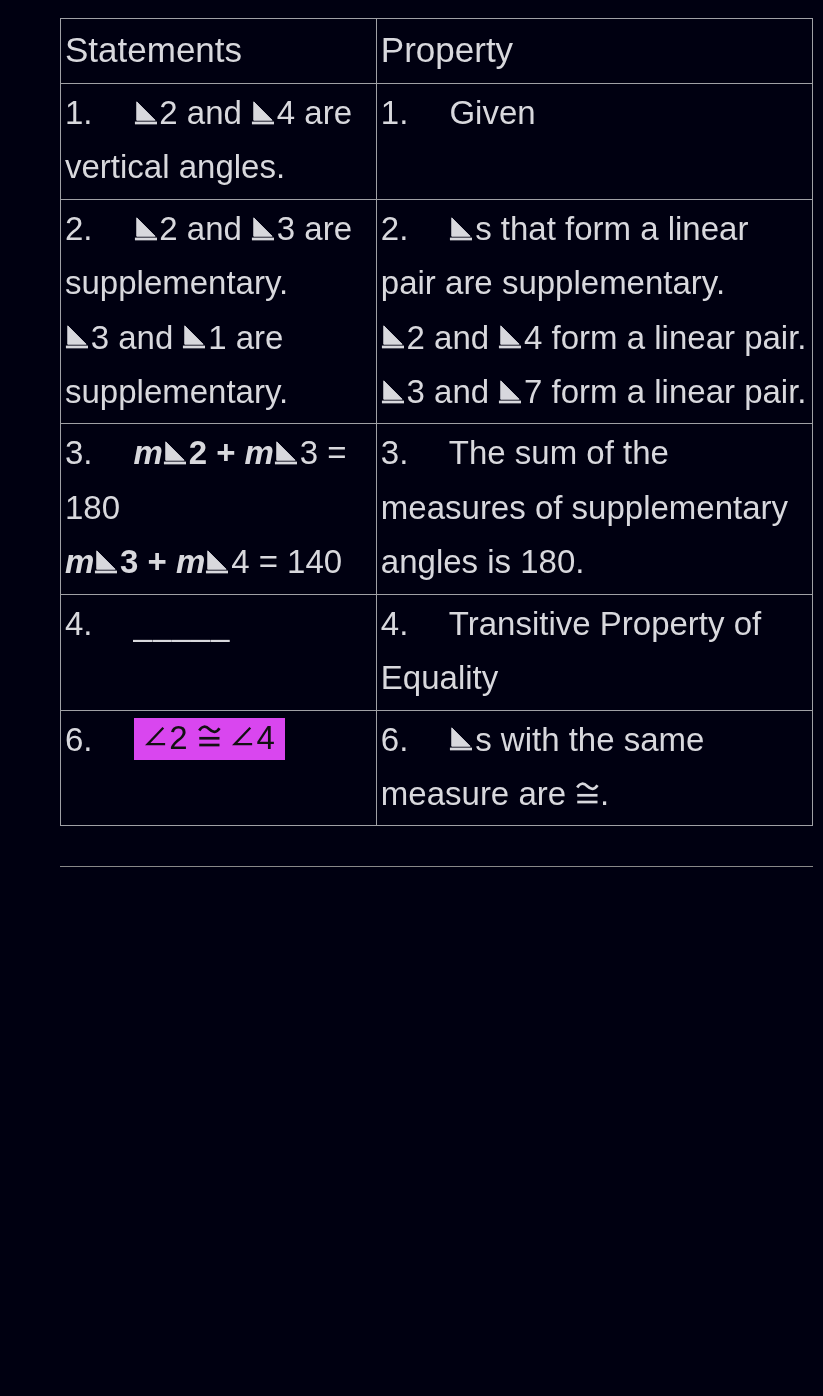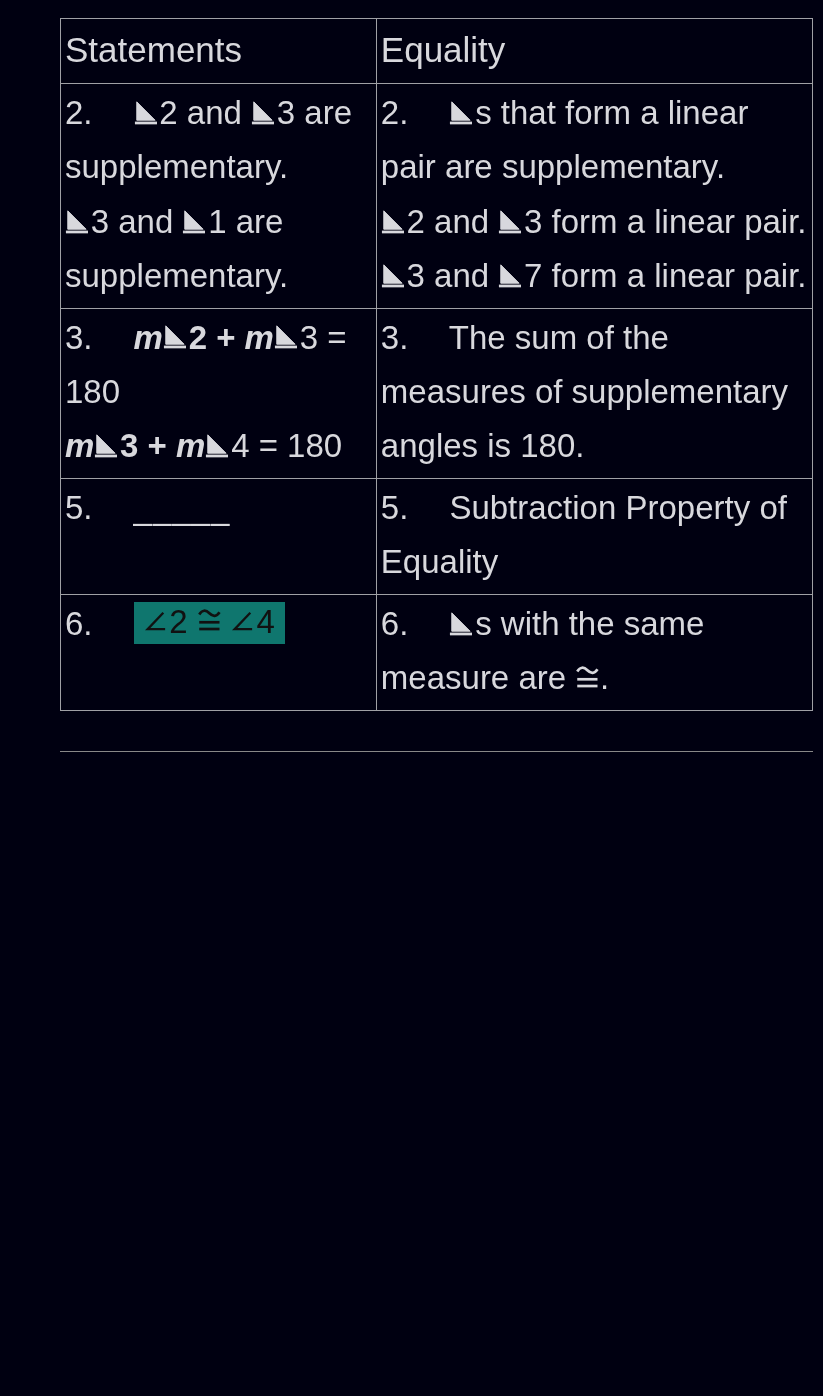--- a/index.html
+++ b/index.html
@@ -112,7 +112,7 @@
     <thead>
       <tr>
         <th>Statements</th>
-        <th>Equality</th>
+        <th>Property</th>
       </tr>
     </thead>
     <tbody>

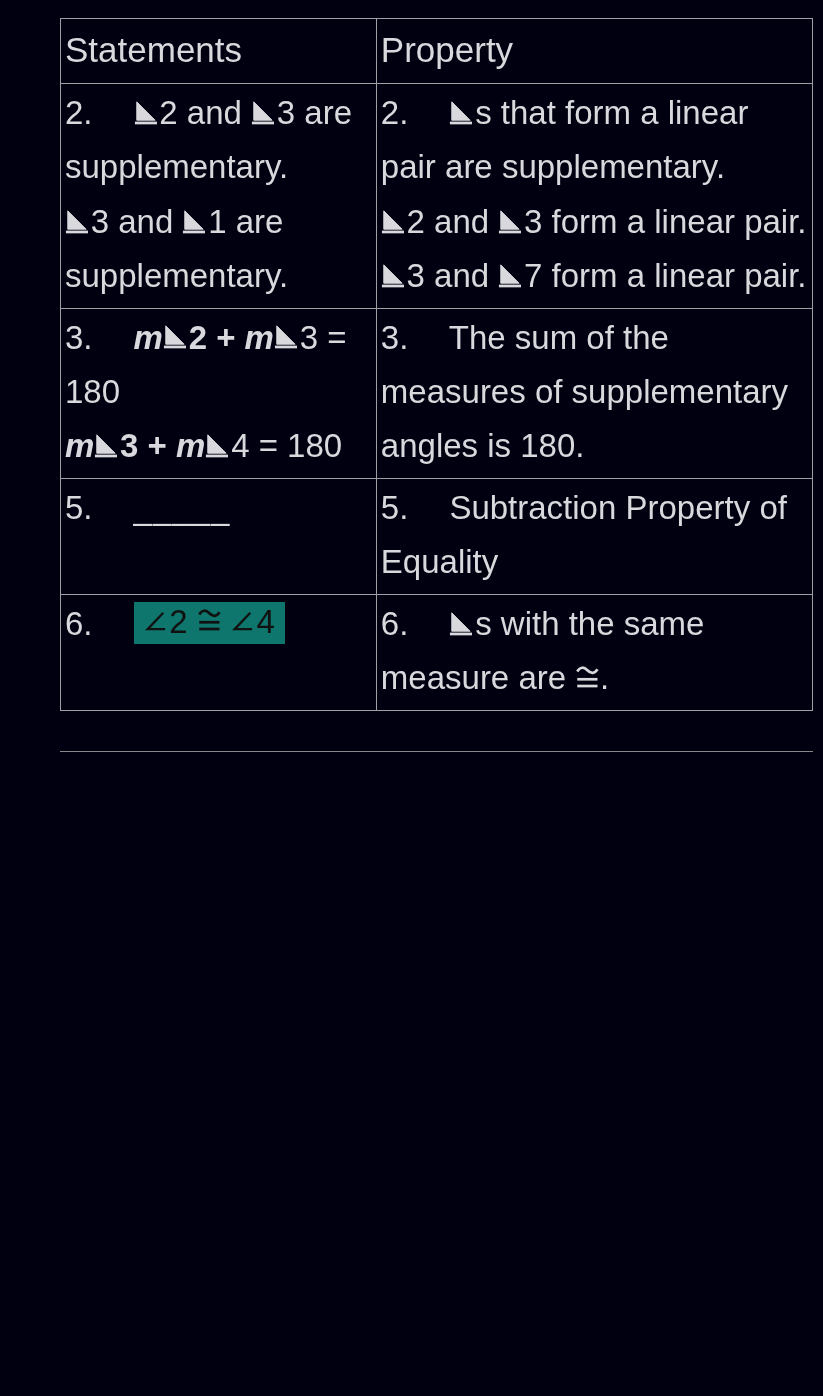--- a/index.html
+++ b/index.html
@@ -117,6 +117,20 @@
     </thead>
     <tbody>
 
+      <tr>
+        <td>
+          <span class="num">1.</span>
+          <span class="ang"><svg viewBox="0 0 26 28">
+                <use href="#angle-glyph"></use>
+              </svg></span><span>2 and </span><span class="ang"><svg viewBox="0 0 26 28">
+                <use href="#angle-glyph"></use>
+              </svg></span><span>4 are vertical angles.</span>
+        </td>
+        <td>
+          <span class="num">1.</span>
+          <span>Given</span>
+        </td>
+      </tr>
 
       <tr>
         <td>

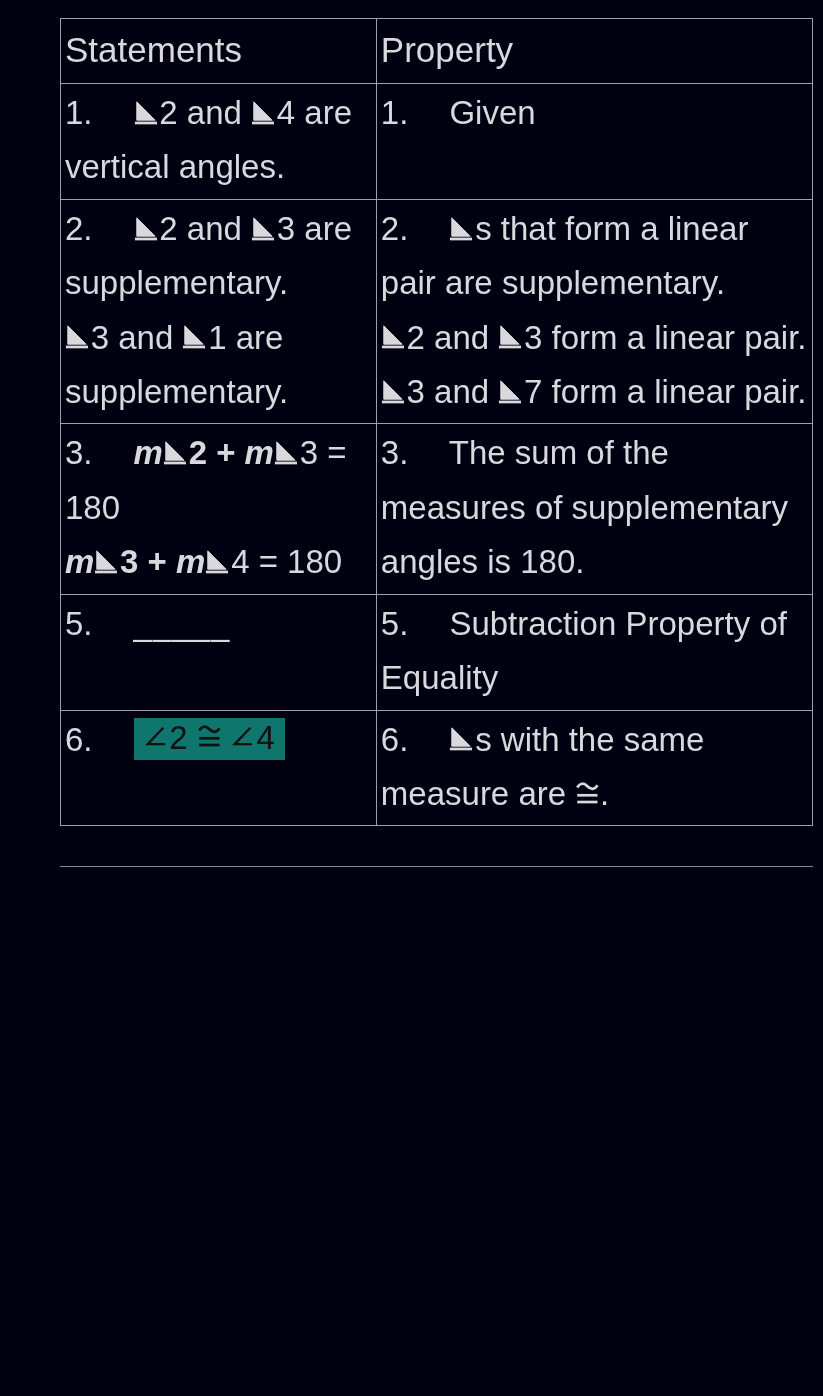--- a/index.html
+++ b/index.html
@@ -155,7 +155,7 @@
                 <use href="#angle-glyph"></use>
               </svg></span><span>2 and </span><span class="ang"><svg viewBox="0 0 26 28">
                 <use href="#angle-glyph"></use>
-              </svg></span><span>3 form a linear pair.</span><br>
+              </svg></span><span>4 form a linear pair.</span><br>
           <span class="ang"><svg viewBox="0 0 26 28">
                 <use href="#angle-glyph"></use>
               </svg></span><span>3 and </span><span class="ang"><svg viewBox="0 0 26 28">

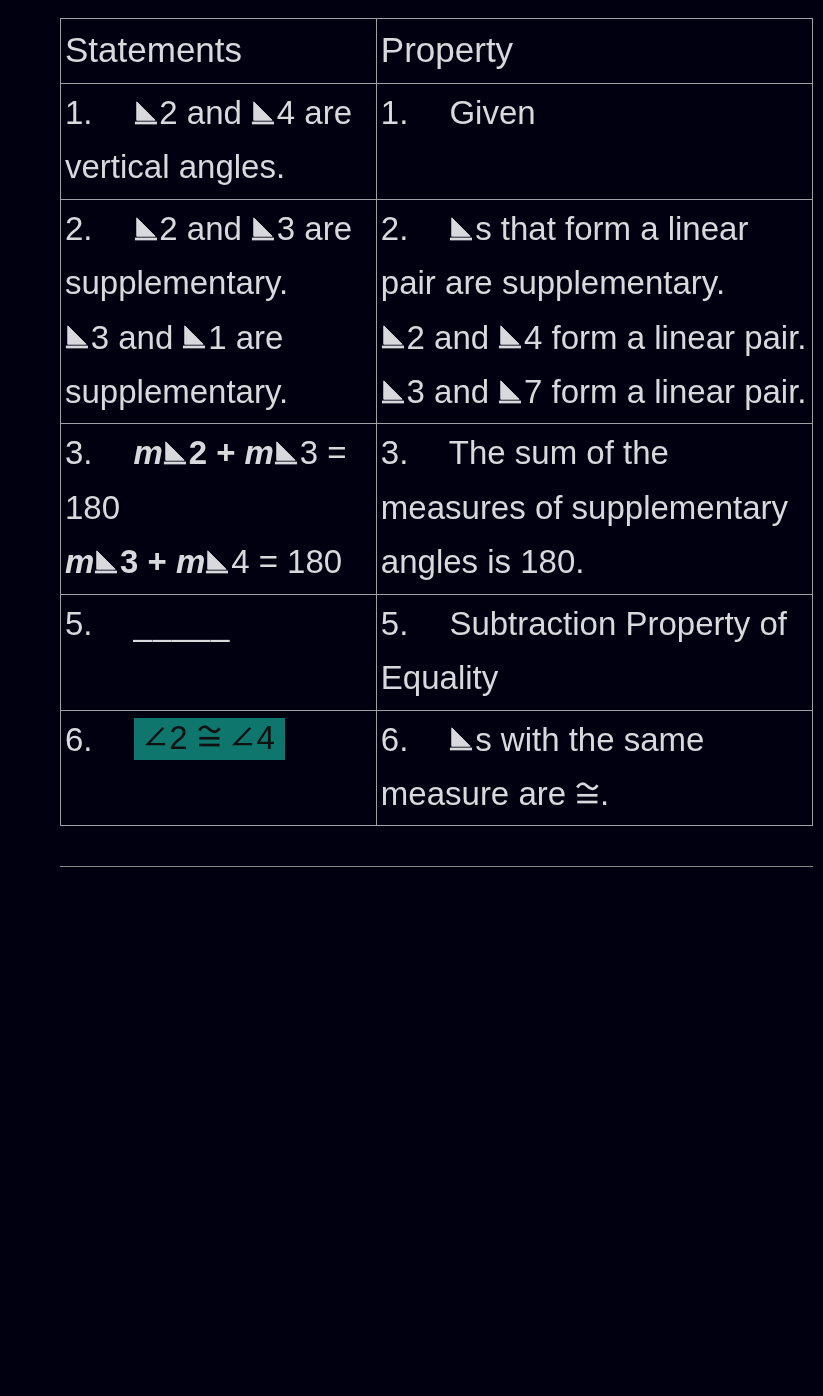--- a/index.html
+++ b/index.html
@@ -176,7 +176,7 @@
                 <use href="#angle-glyph"></use>
               </svg></span><span class="mbold">3 + </span><span class="mital">m</span><span class="ang"><svg viewBox="0 0 26 28">
                 <use href="#angle-glyph"></use>
-              </svg></span><span>4 = 180</span>
+              </svg></span><span>4 = 140</span>
         </td>
         <td>
           <span class="num">3.</span>

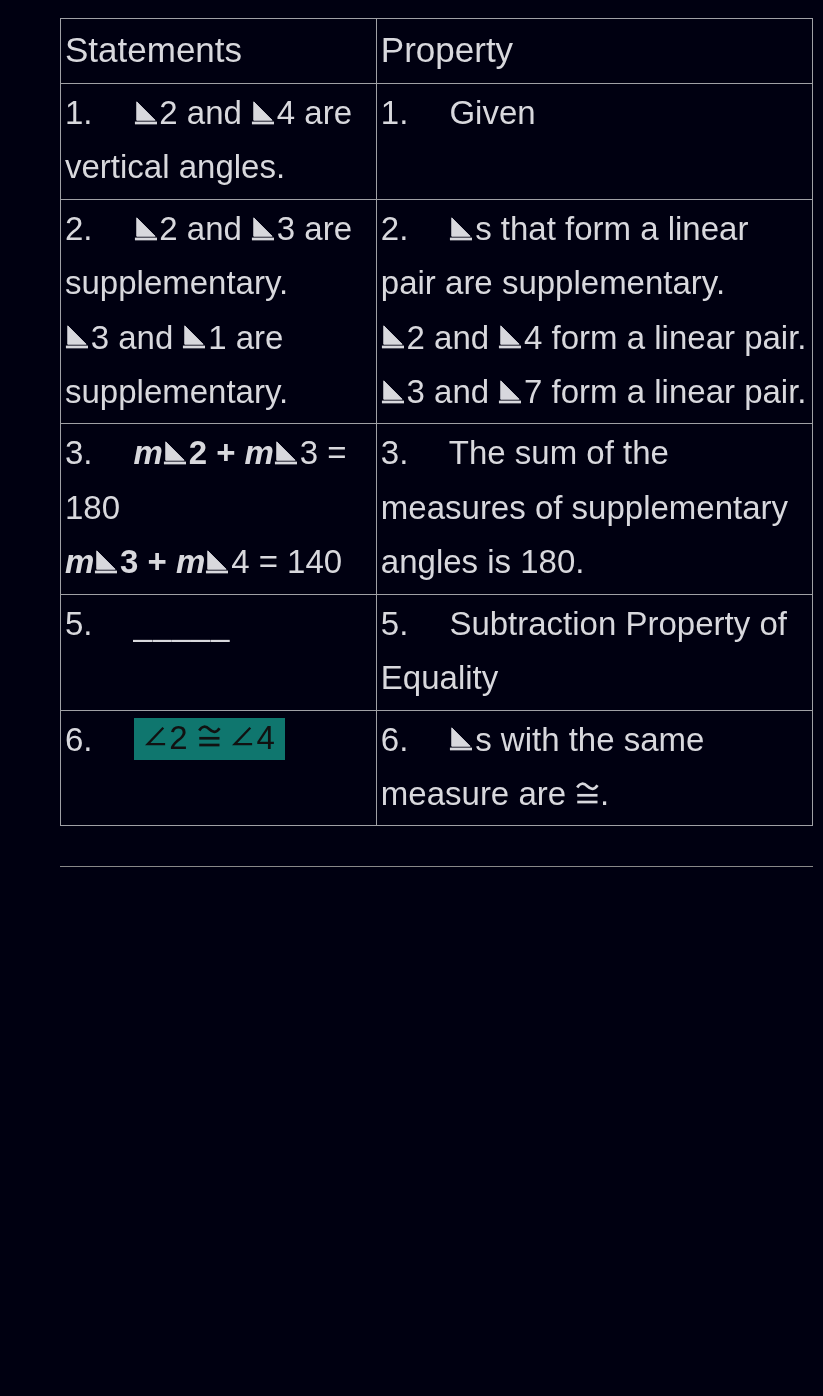--- a/index.html
+++ b/index.html
@@ -184,6 +184,16 @@
         </td>
       </tr>
 
+      <tr>
+        <td>
+          <span class="num">4.</span>
+          <span class="blank">_____</span>
+        </td>
+        <td>
+          <span class="num">4.</span>
+          <span>Transitive Property of Equality</span>
+        </td>
+      </tr>
 
       <tr>
         <td>

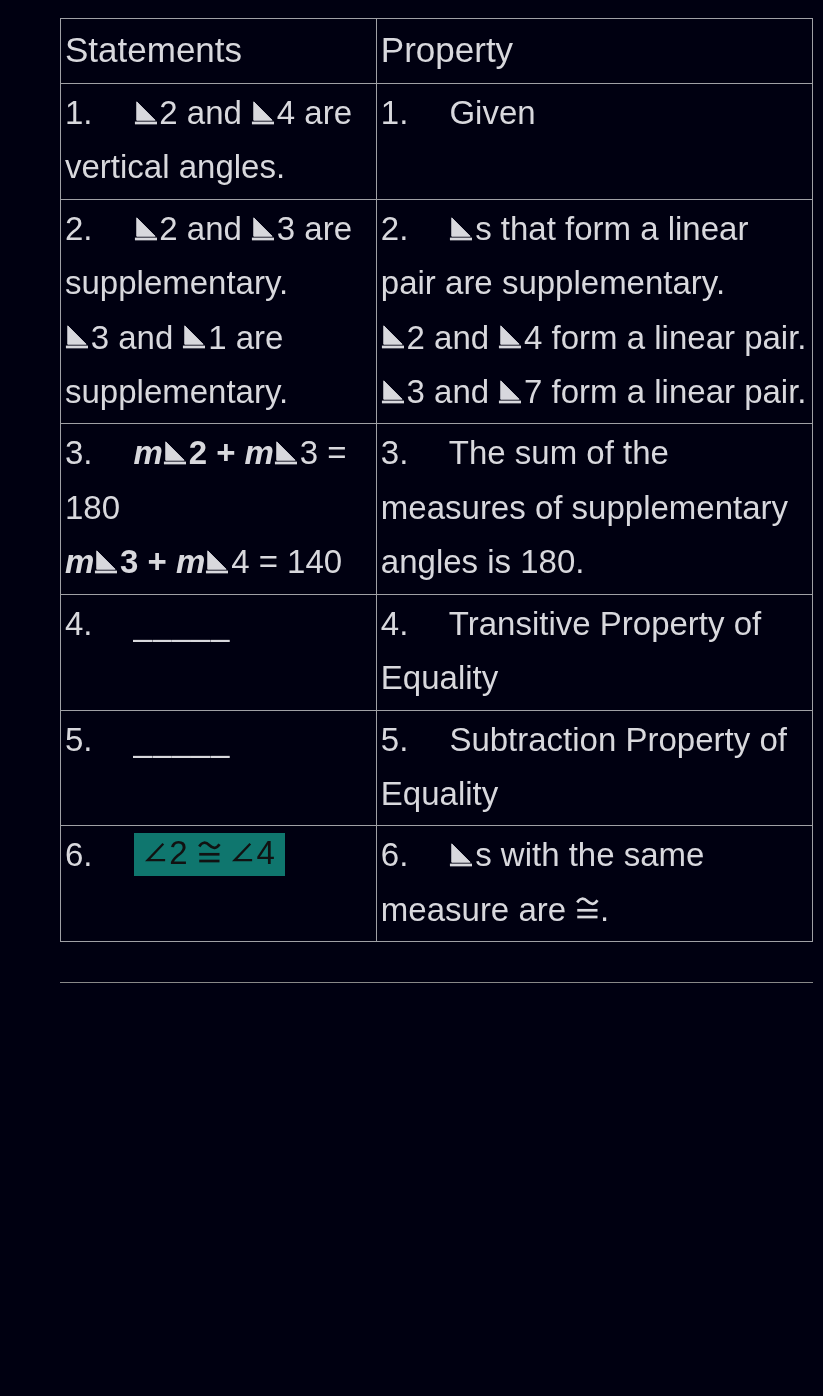--- a/index.html
+++ b/index.html
@@ -195,16 +195,6 @@
         </td>
       </tr>
 
-      <tr>
-        <td>
-          <span class="num">5.</span>
-          <span class="blank">_____</span>
-        </td>
-        <td>
-          <span class="num">5.</span>
-          <span>Subtraction Property of Equality</span>
-        </td>
-      </tr>
 
       <tr>
         <td>

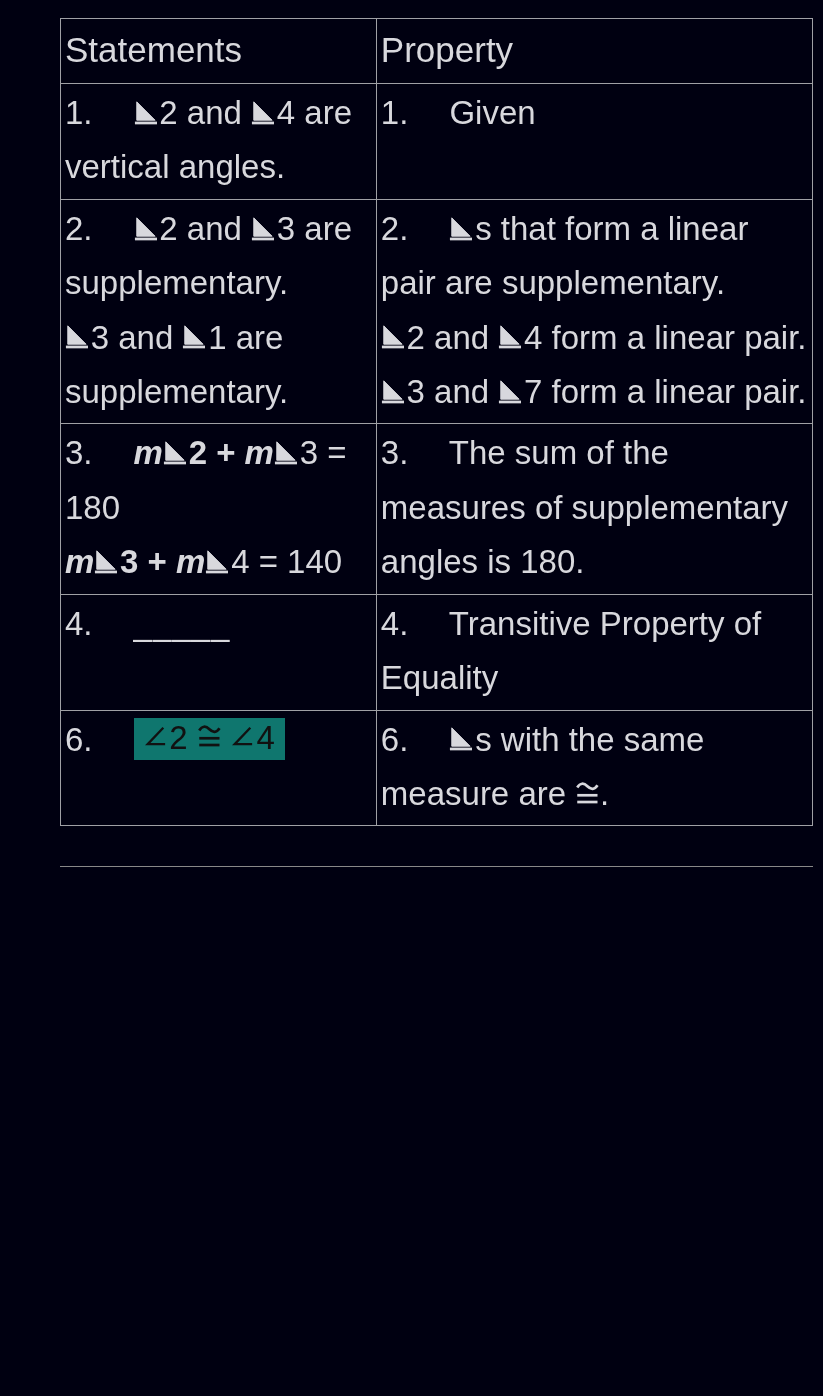--- a/index.html
+++ b/index.html
@@ -67,7 +67,7 @@
   
   .boxed {
     display: inline-block;
-    background: #0f766e;
+    background: #d946ef;
     color: #111;
     padding: 2px 10px 4px 10px;
     line-height: 1.1;

